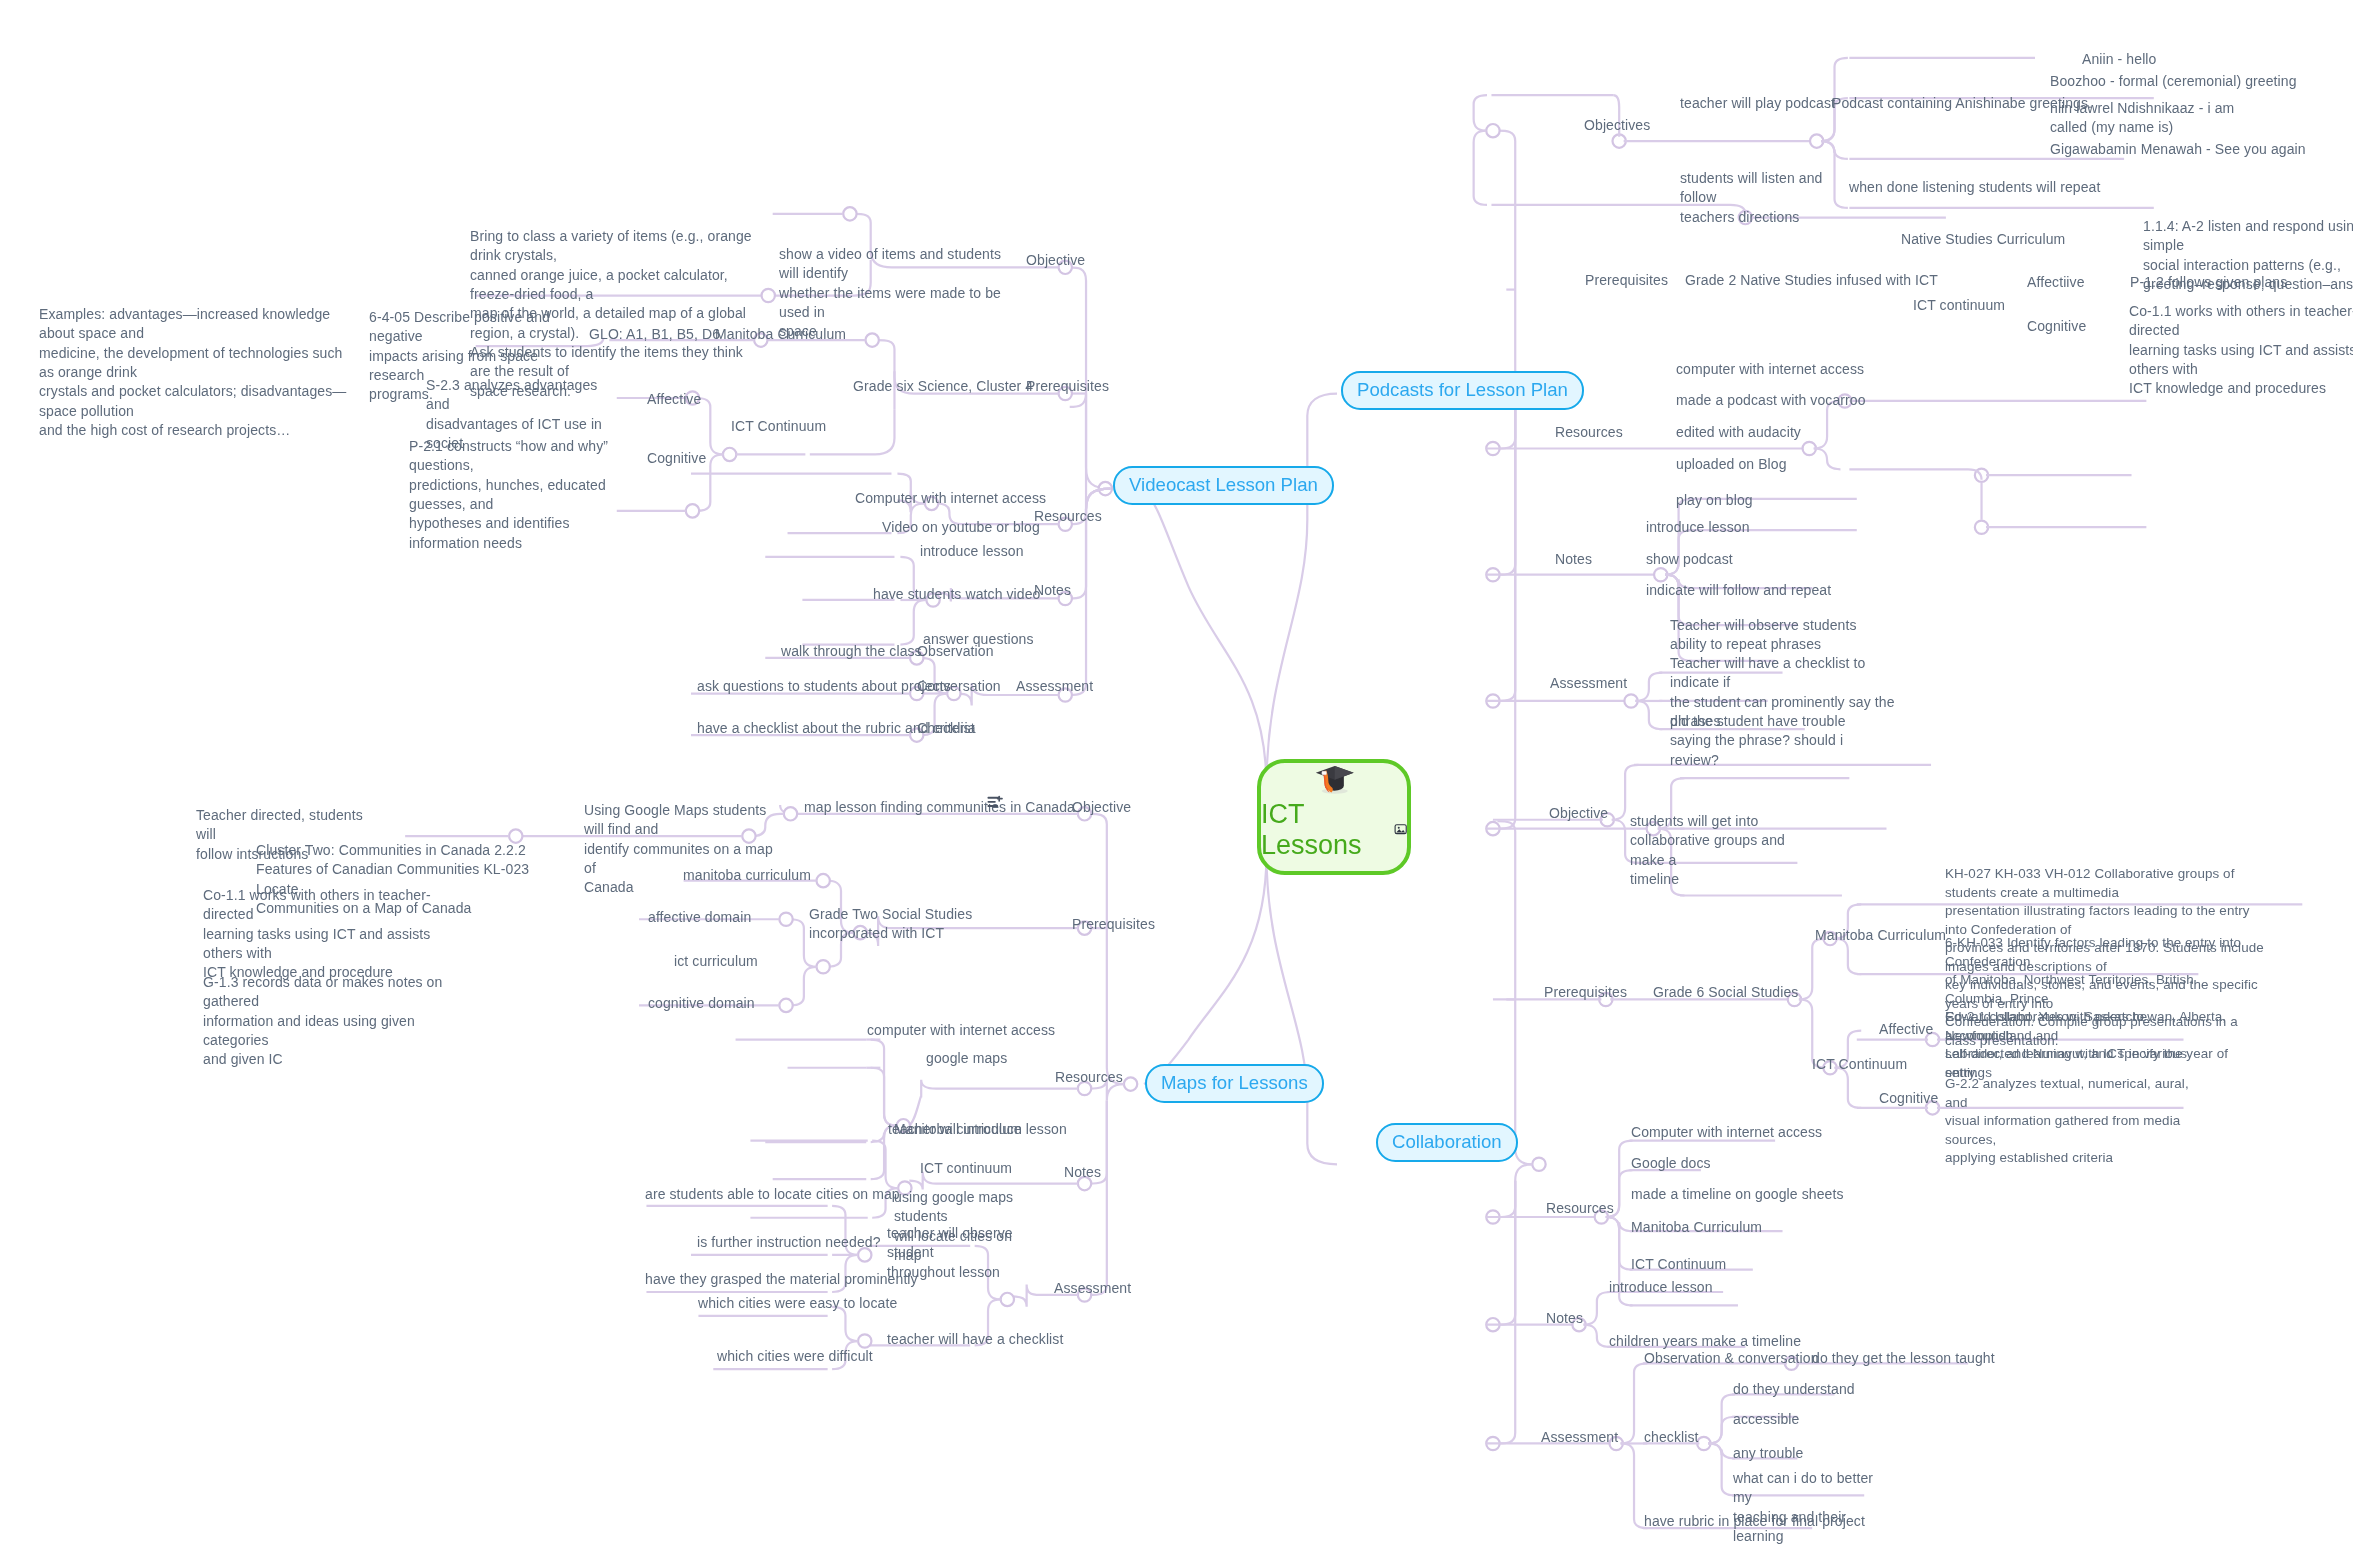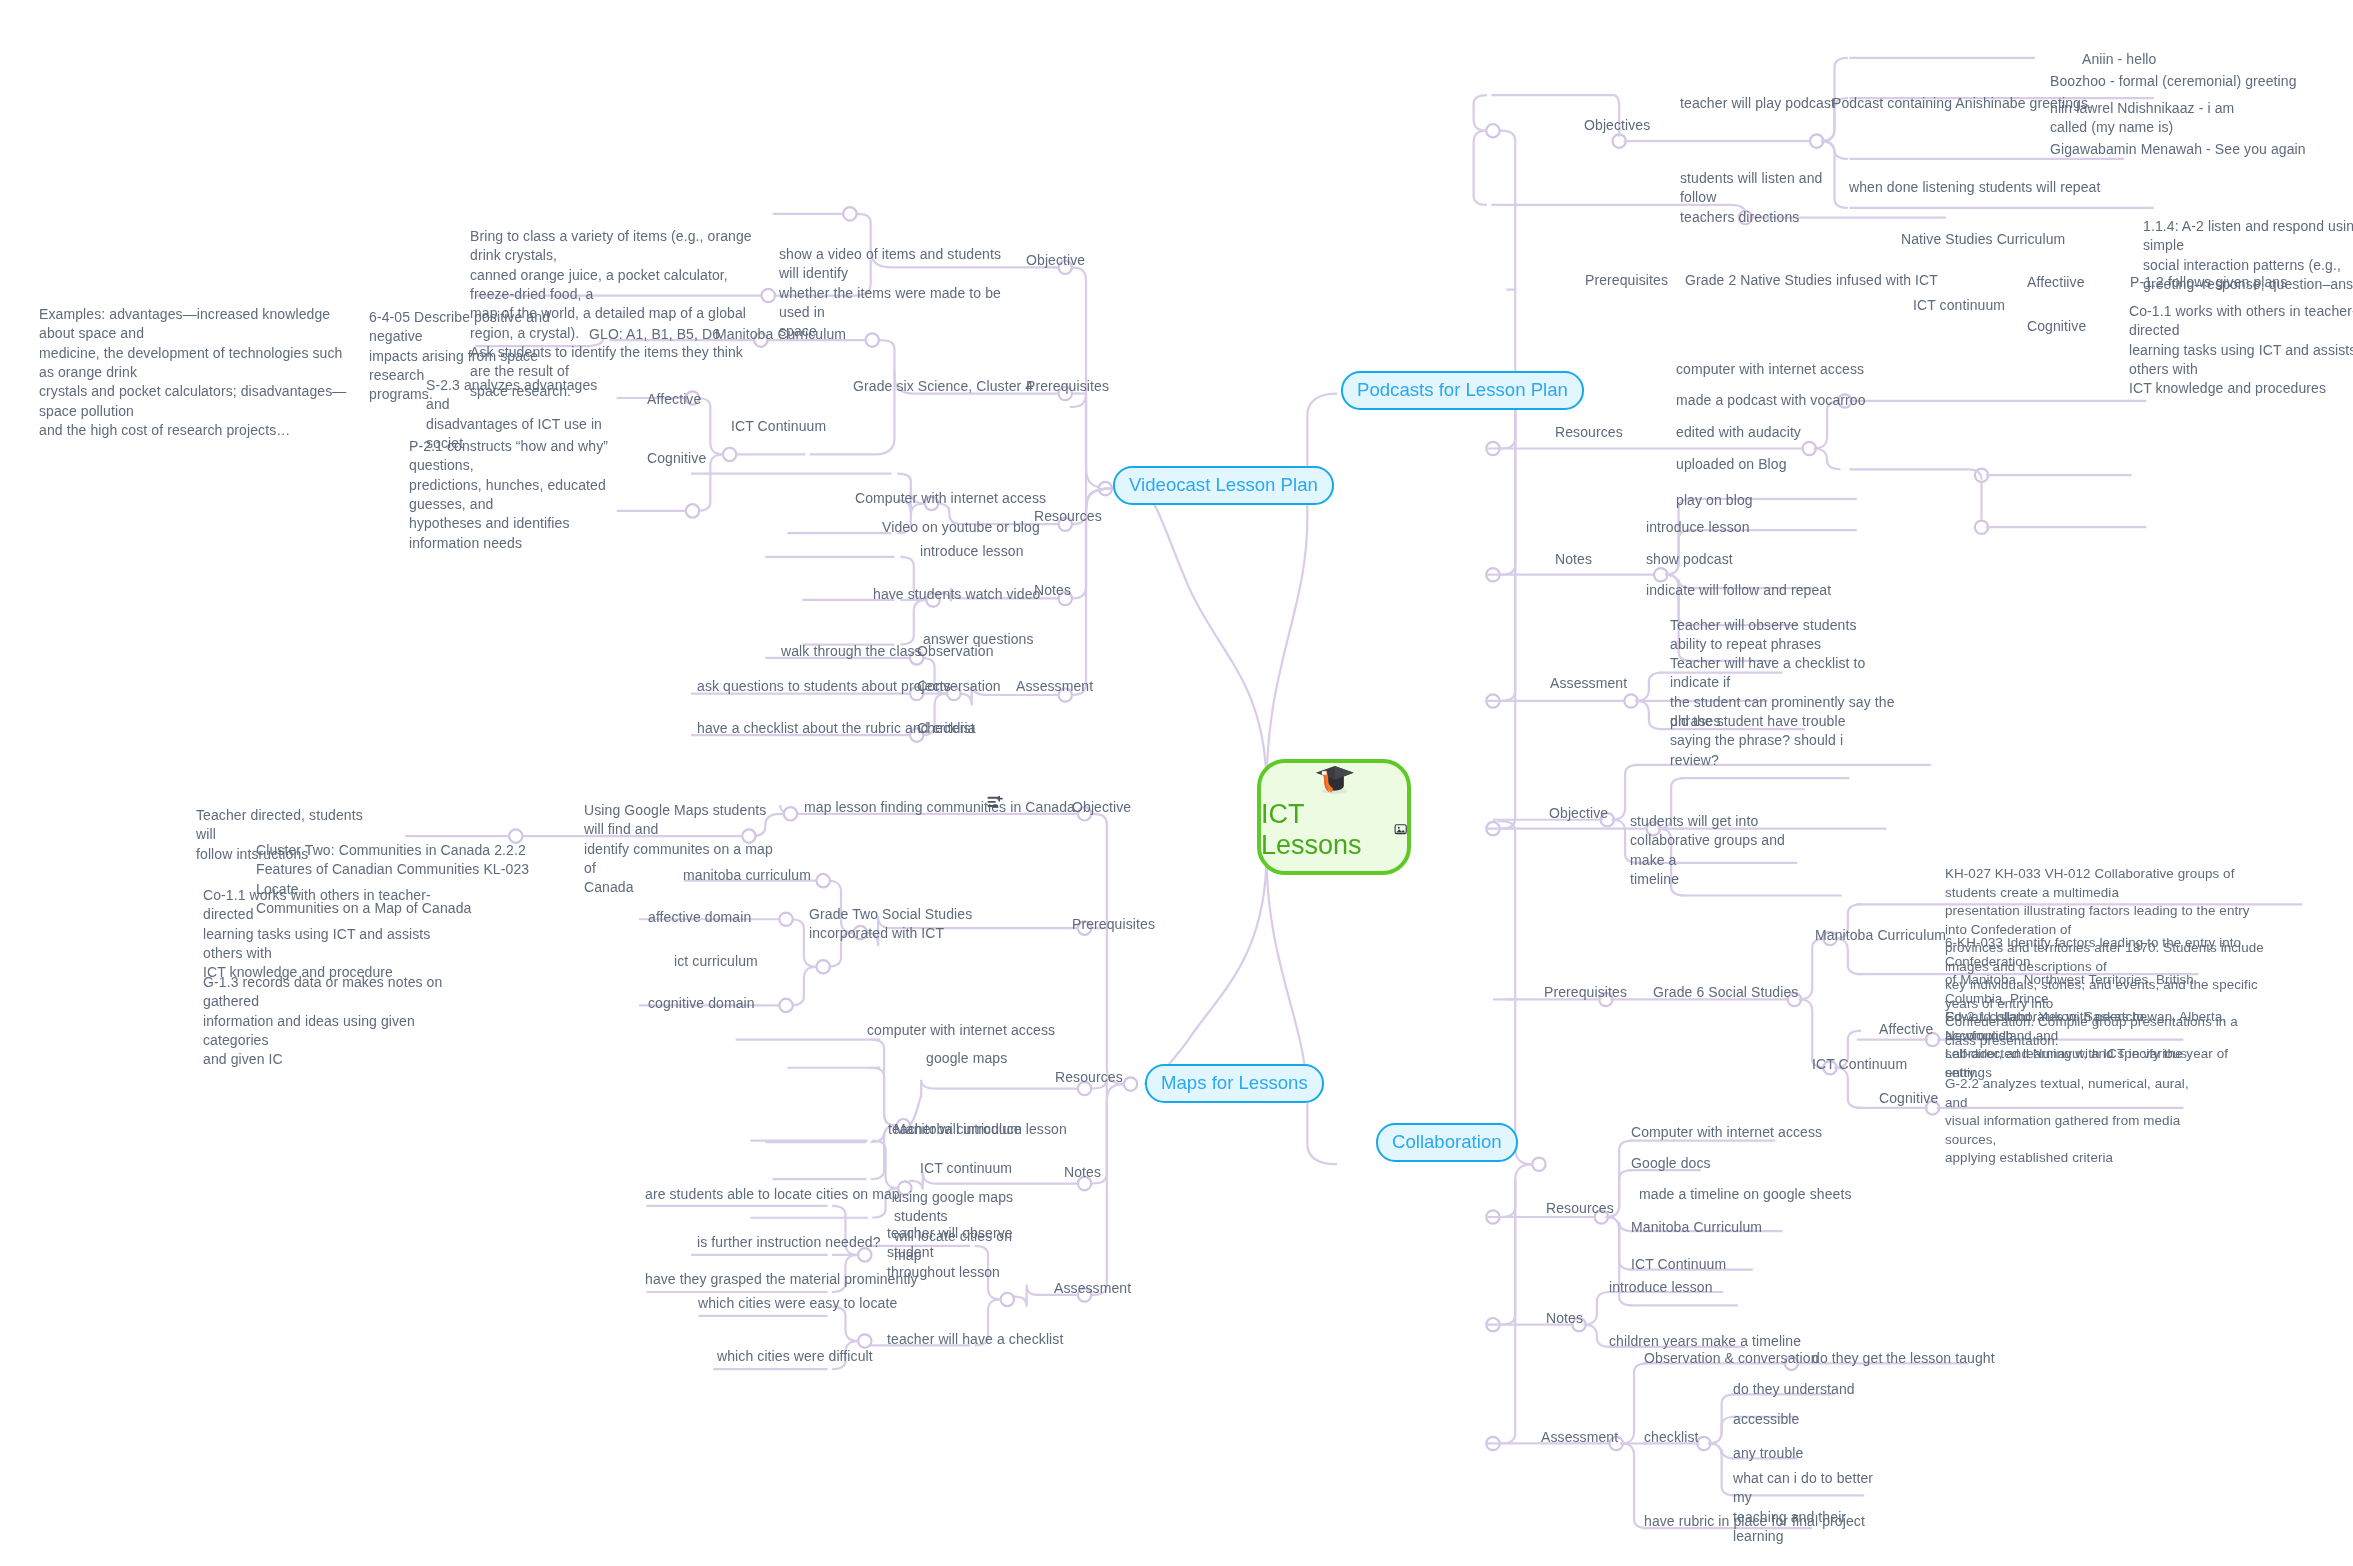--- a/index.html
+++ b/index.html
@@ -555,7 +555,7 @@
 <div class="node t" style="left:1546px;top:1199px;">Resources</div>
 <div class="node t" style="left:1631px;top:1123px;">Computer with internet access</div>
 <div class="node t" style="left:1631px;top:1154px;">Google docs</div>
-<div class="node t" style="left:1631px;top:1185px;margin-left:8px;">made a timeline on google sheets</div>
+<div class="node t" style="left:1631px;top:1185px;">made a timeline on google sheets</div>
 <div class="node t" style="left:1631px;top:1218px;">Manitoba Curriculum</div>
 <div class="node t" style="left:1631px;top:1255px;">ICT Continuum</div>
 

